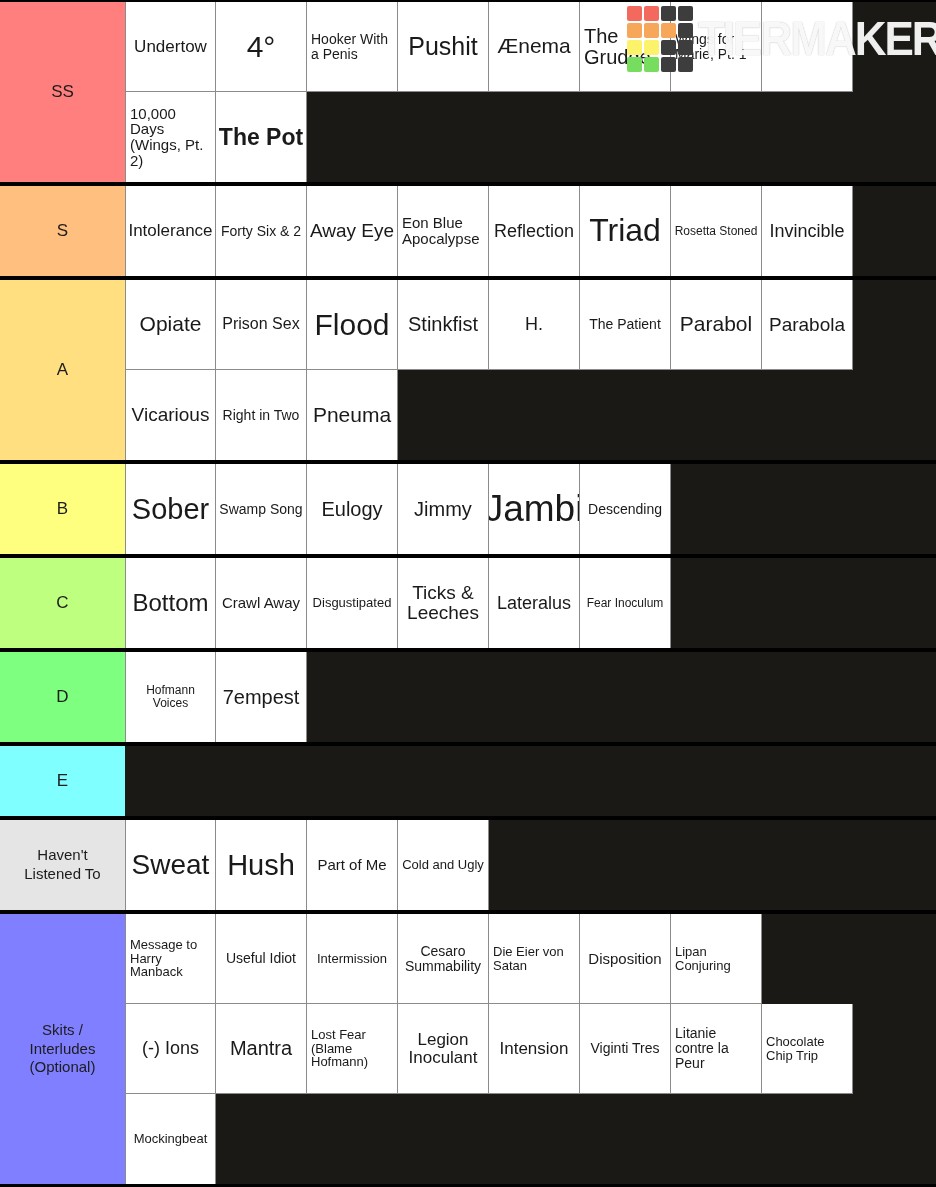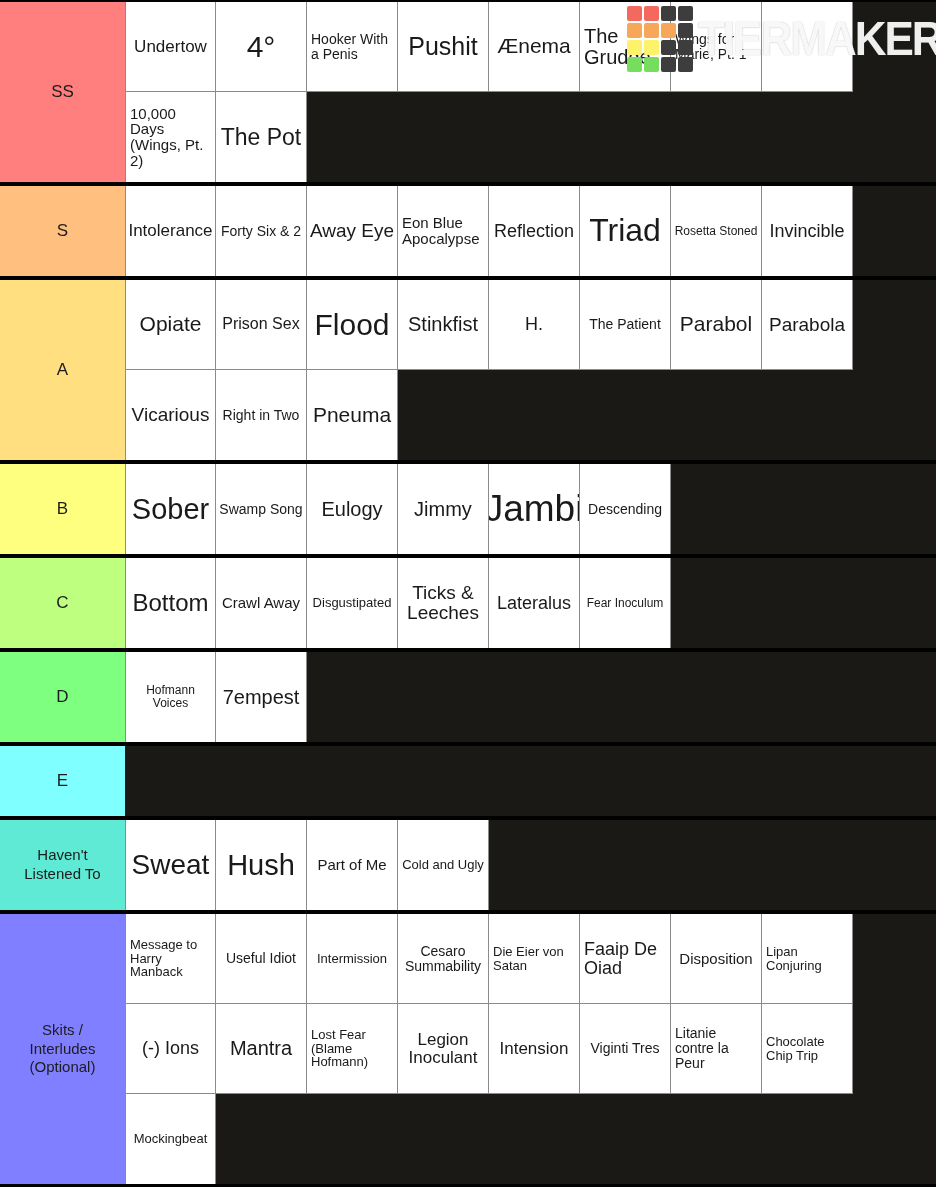--- a/index.html
+++ b/index.html
@@ -77,7 +77,7 @@
         </div>
         <div class="cell-line">
           <div class="cell left" style="font-size: 15px;">10,000 Days (Wings, Pt. 2)</div>
-          <div class="cell" style="font-size: 23px;">The Pot</div>
+          <div class="cell" style="font-size: 23px; font-weight: bold;">The Pot</div>
         </div>
       </div>
     </div>

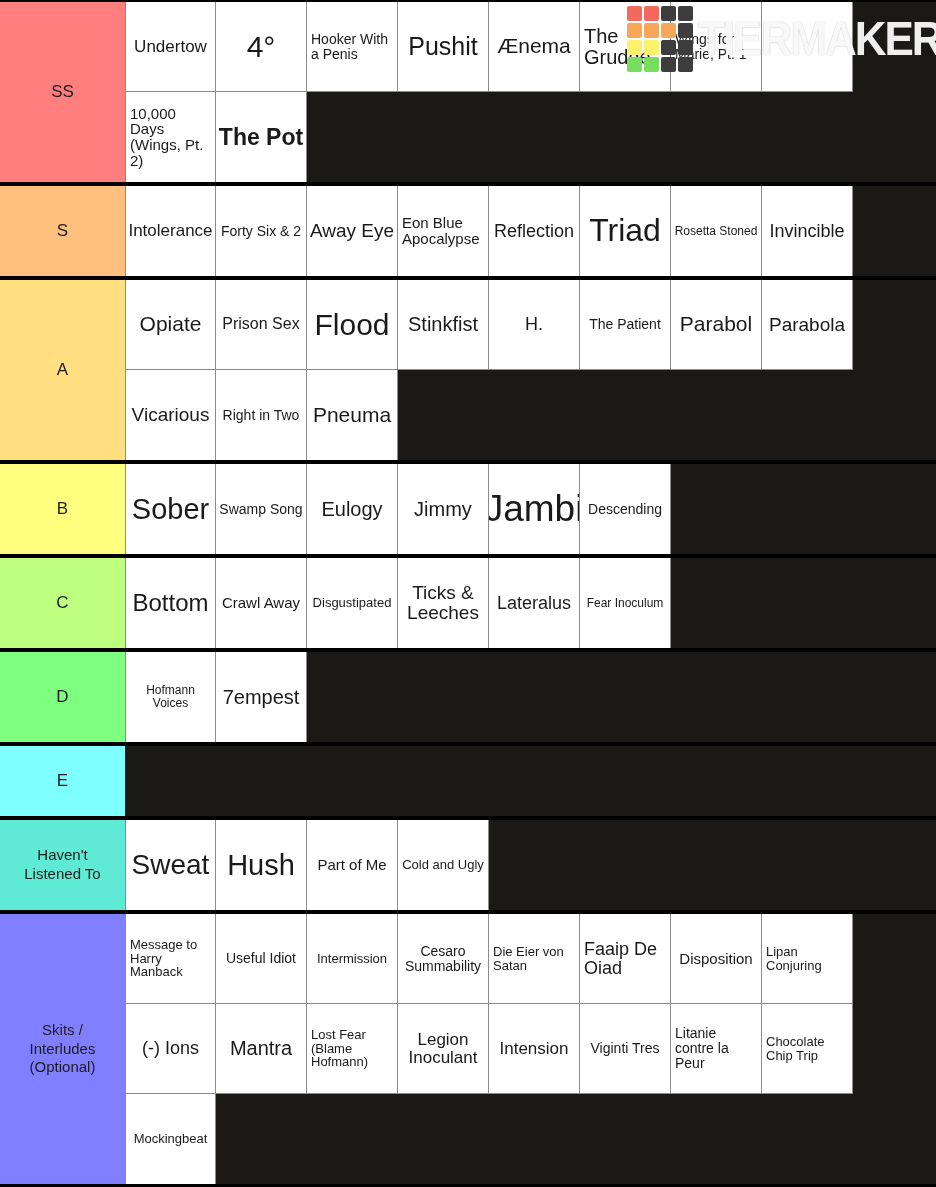--- a/index.html
+++ b/index.html
@@ -156,7 +156,7 @@
       <div class="cells"></div>
     </div>
     <div class="tier-row">
-      <div class="tier-label" style="background: #5eead4; font-size: 15px;">Haven't Listened To</div>
+      <div class="tier-label" style="background: #e5e5e5; font-size: 15px;">Haven't Listened To</div>
       <div class="cells">
         <div class="cell-line">
           <div class="cell" style="font-size: 28px;">Sweat</div>

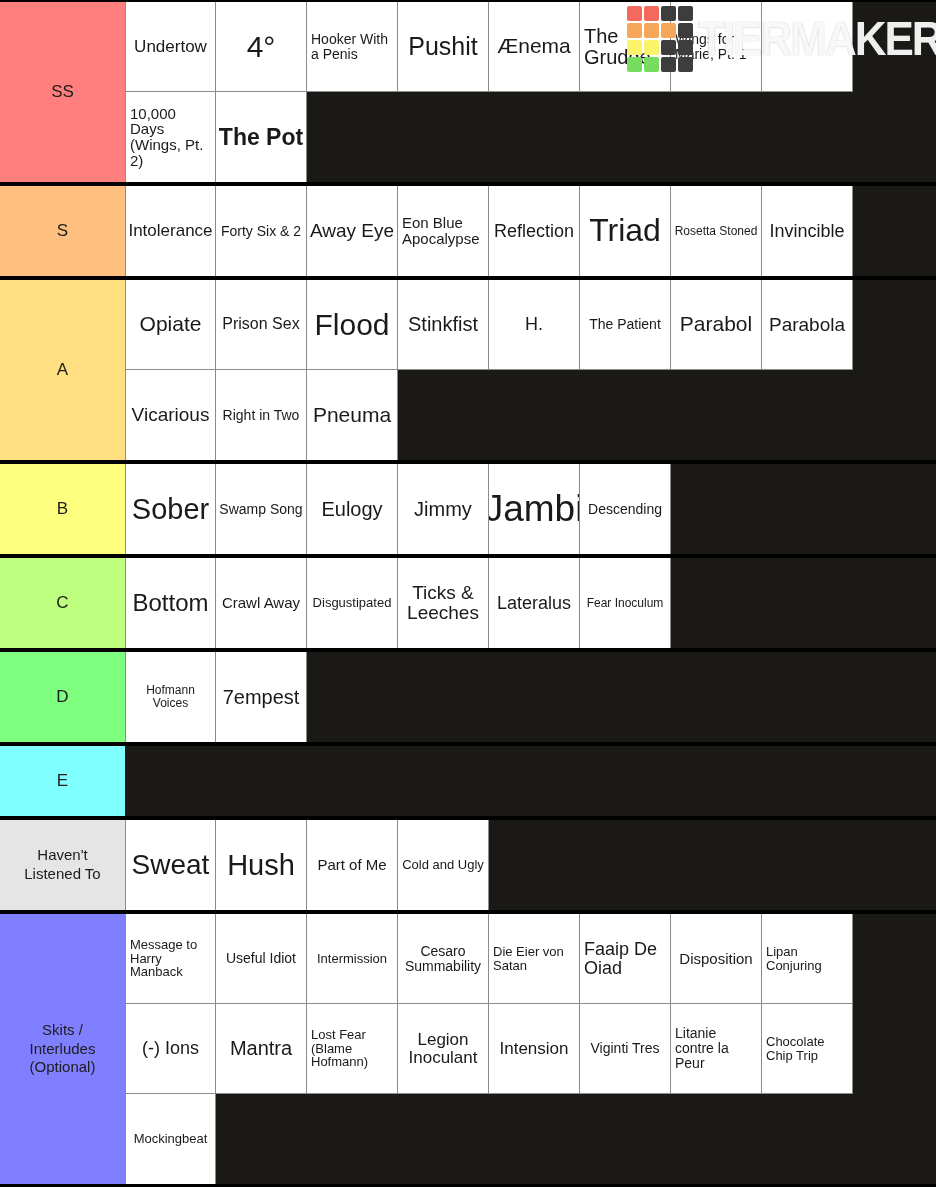--- a/index.html
+++ b/index.html
@@ -175,7 +175,6 @@
           <div class="cell" style="font-size: 13px;">Intermission</div>
           <div class="cell" style="font-size: 14px;">Cesaro Summability</div>
           <div class="cell left" style="font-size: 13px;">Die Eier von Satan</div>
-          <div class="cell left" style="font-size: 18px;">Faaip De Oiad</div>
           <div class="cell" style="font-size: 15px;">Disposition</div>
           <div class="cell left" style="font-size: 13px;">Lipan Conjuring</div>
         </div>

